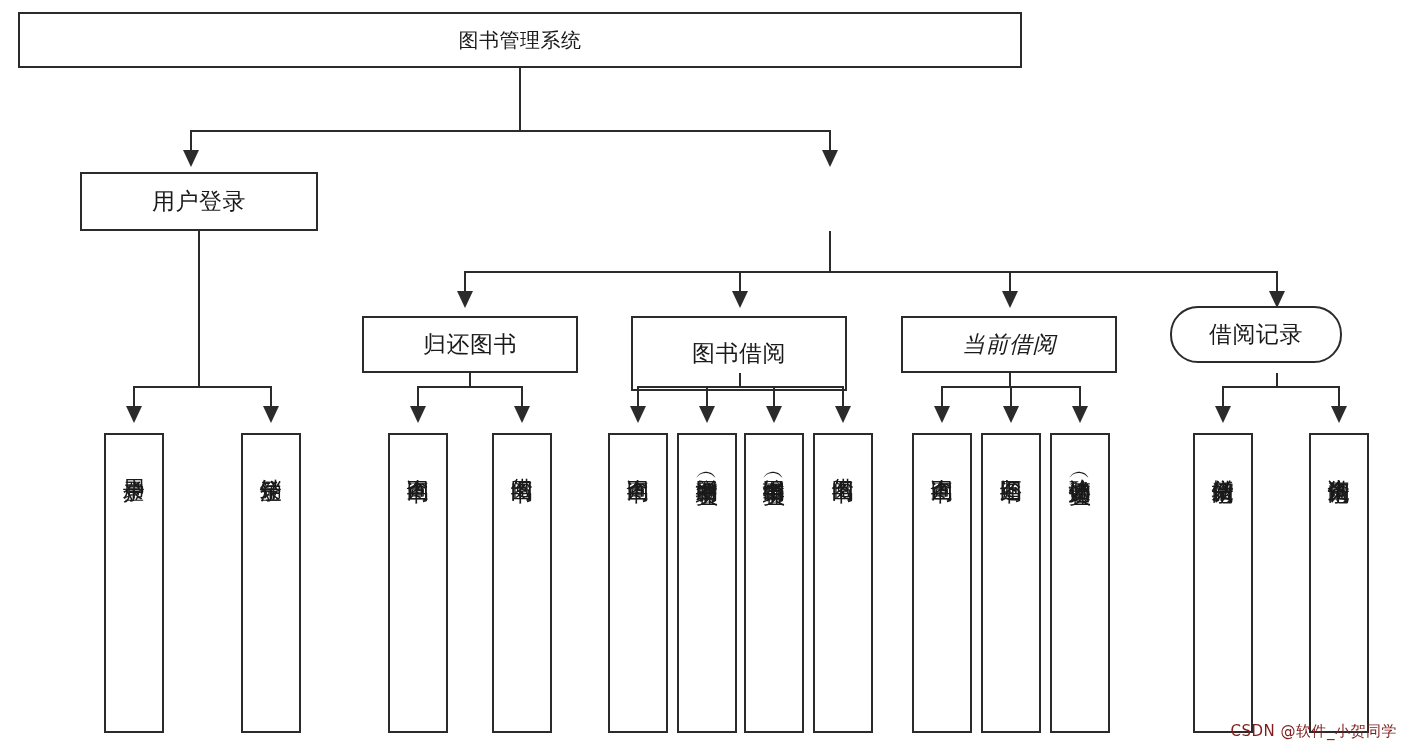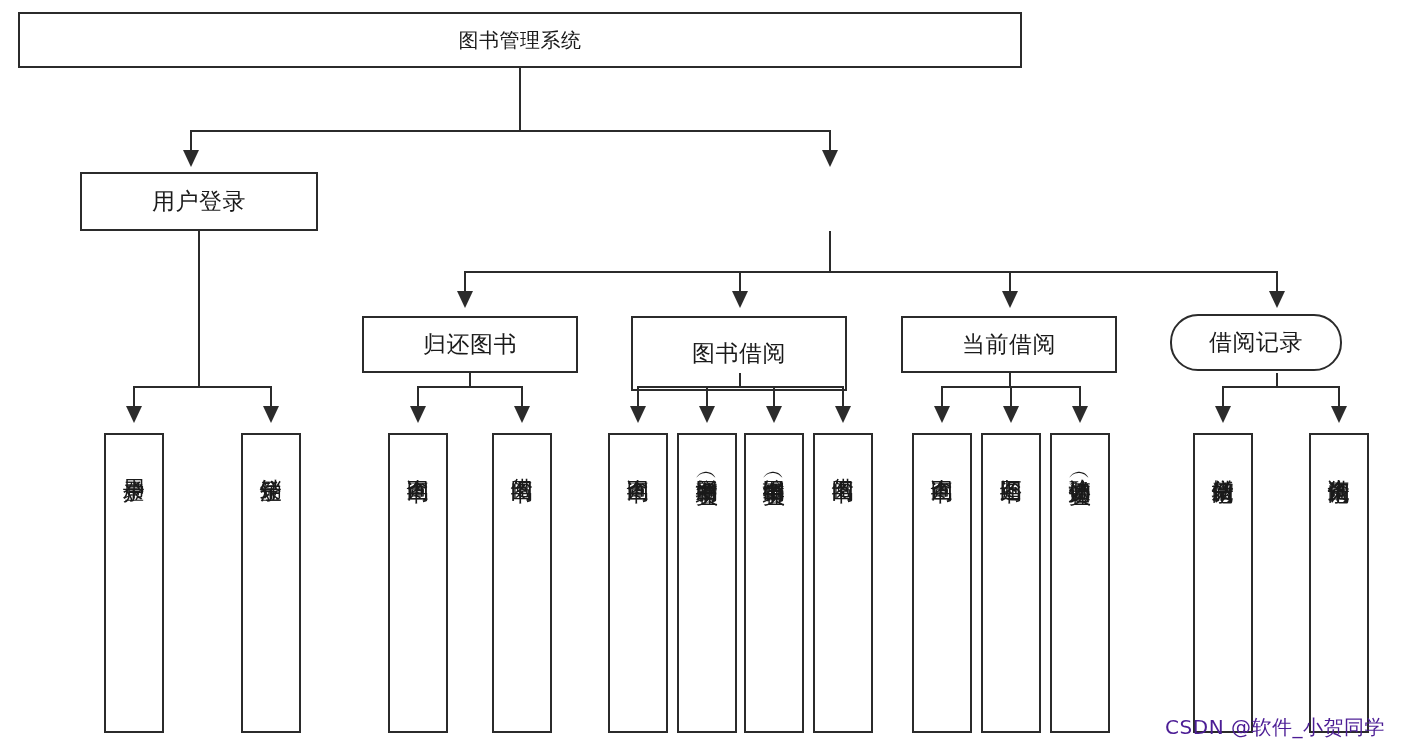--- a/index.html
+++ b/index.html
@@ -125,7 +125,7 @@
   <div class="node horiz" style="left:631px; top:316px; width:216px; height:75px;">
     <span class="lbl">图书借阅</span>
   </div>
-  <div class="node horiz" style="left:901px; top:316px; width:216px; height:57px;">
+  <div class="node horiz" style="left:901px; top:316px; width:216px; height:57px;font-style:italic;">
     <span class="lbl">当前借阅</span>
   </div>
   <div class="node horiz" style="left:1170px; top:314px; width:172px; height:57px;border-radius:28px;">

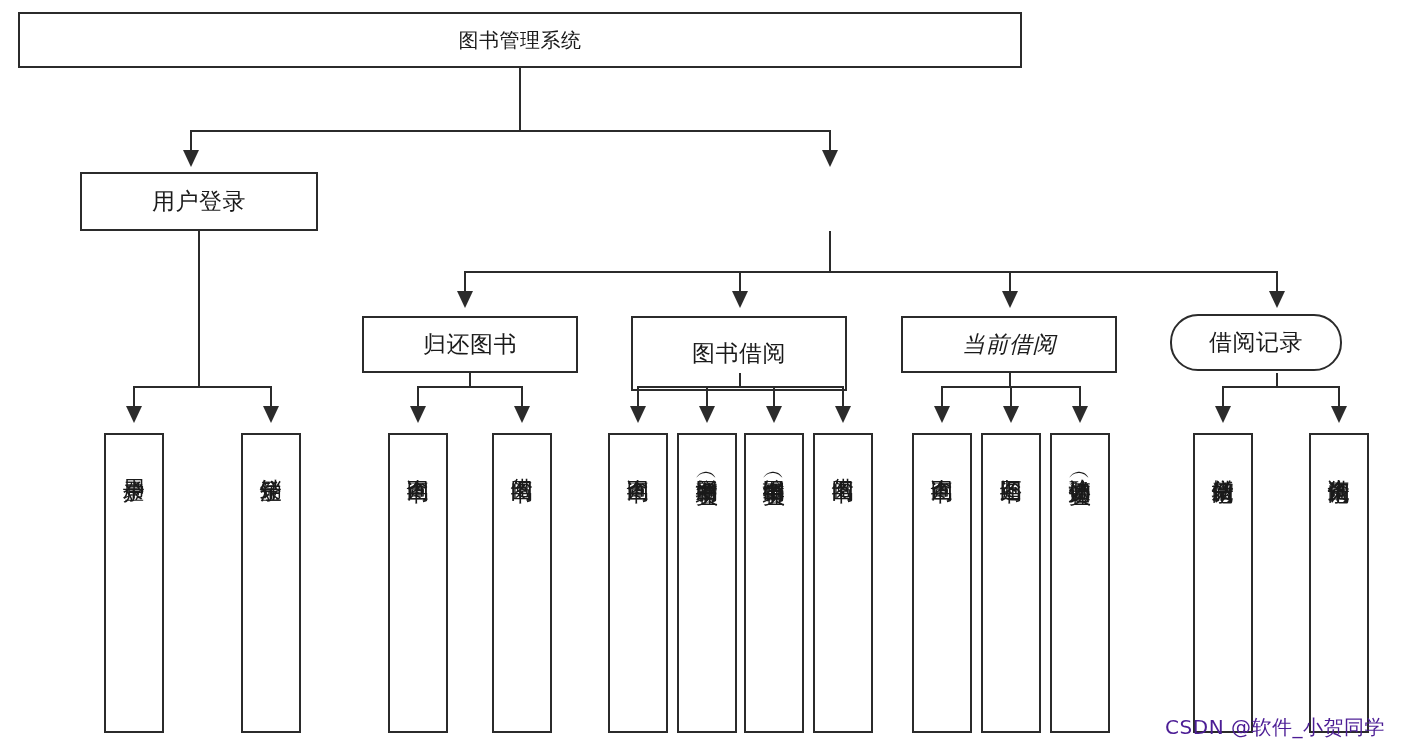--- a/index.html
+++ b/index.html
@@ -128,7 +128,7 @@
   <div class="node horiz" style="left:901px; top:316px; width:216px; height:57px;font-style:italic;">
     <span class="lbl">当前借阅</span>
   </div>
-  <div class="node horiz" style="left:1170px; top:314px; width:172px; height:57px;border-radius:28px;">
+  <div class="node horiz" style="left:1170px; top:306px; width:172px; height:57px;border-radius:28px;">
     <span class="lbl">借阅记录</span>
   </div>
 

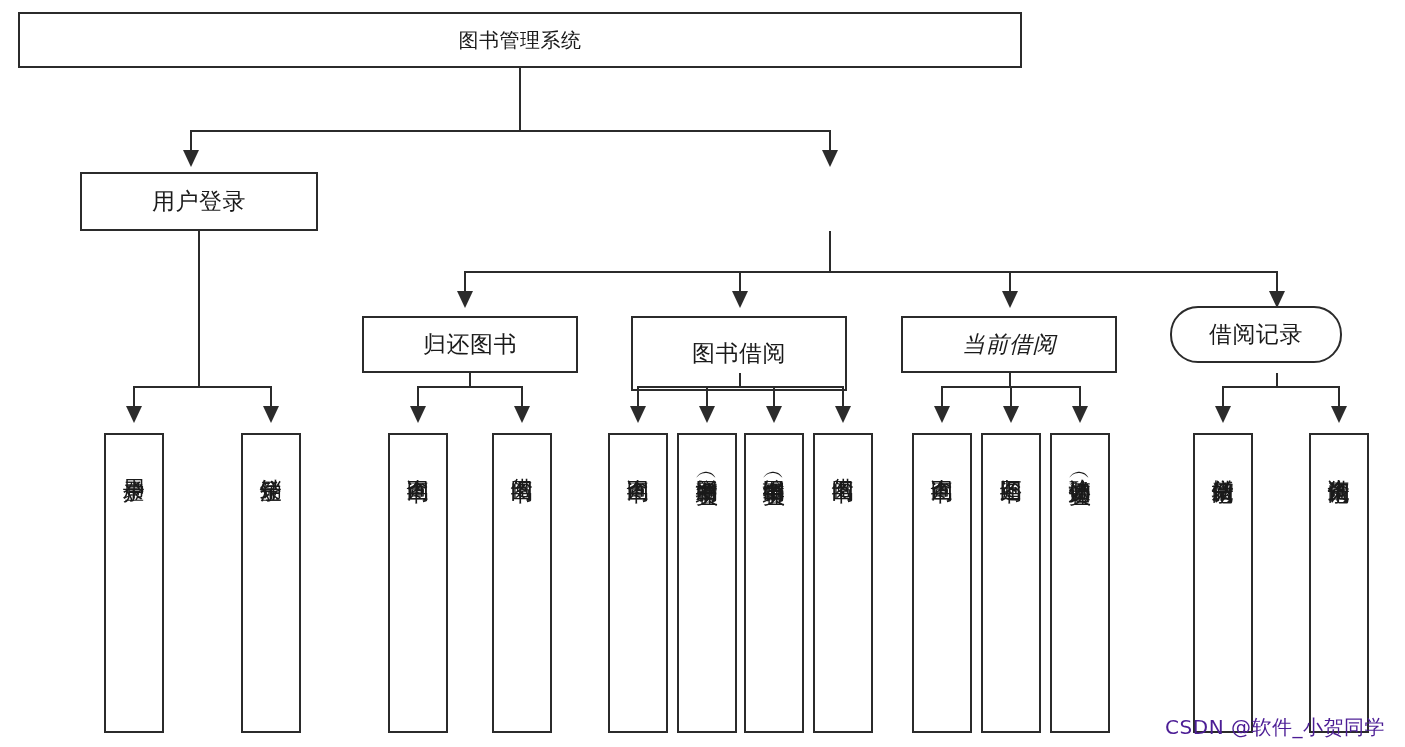--- a/index.html
+++ b/index.html
@@ -69,10 +69,10 @@
   
   #watermark {
     position: absolute;
-    right: 20px;
+    right: 8px;
     bottom: 6px;
-    font-size: 20px;
-    color: #4c1d95;
+    font-size: 15px;
+    color: #7f1d1d;
     letter-spacing: 0.5px;
     white-space: nowrap;
     user-select: none;

